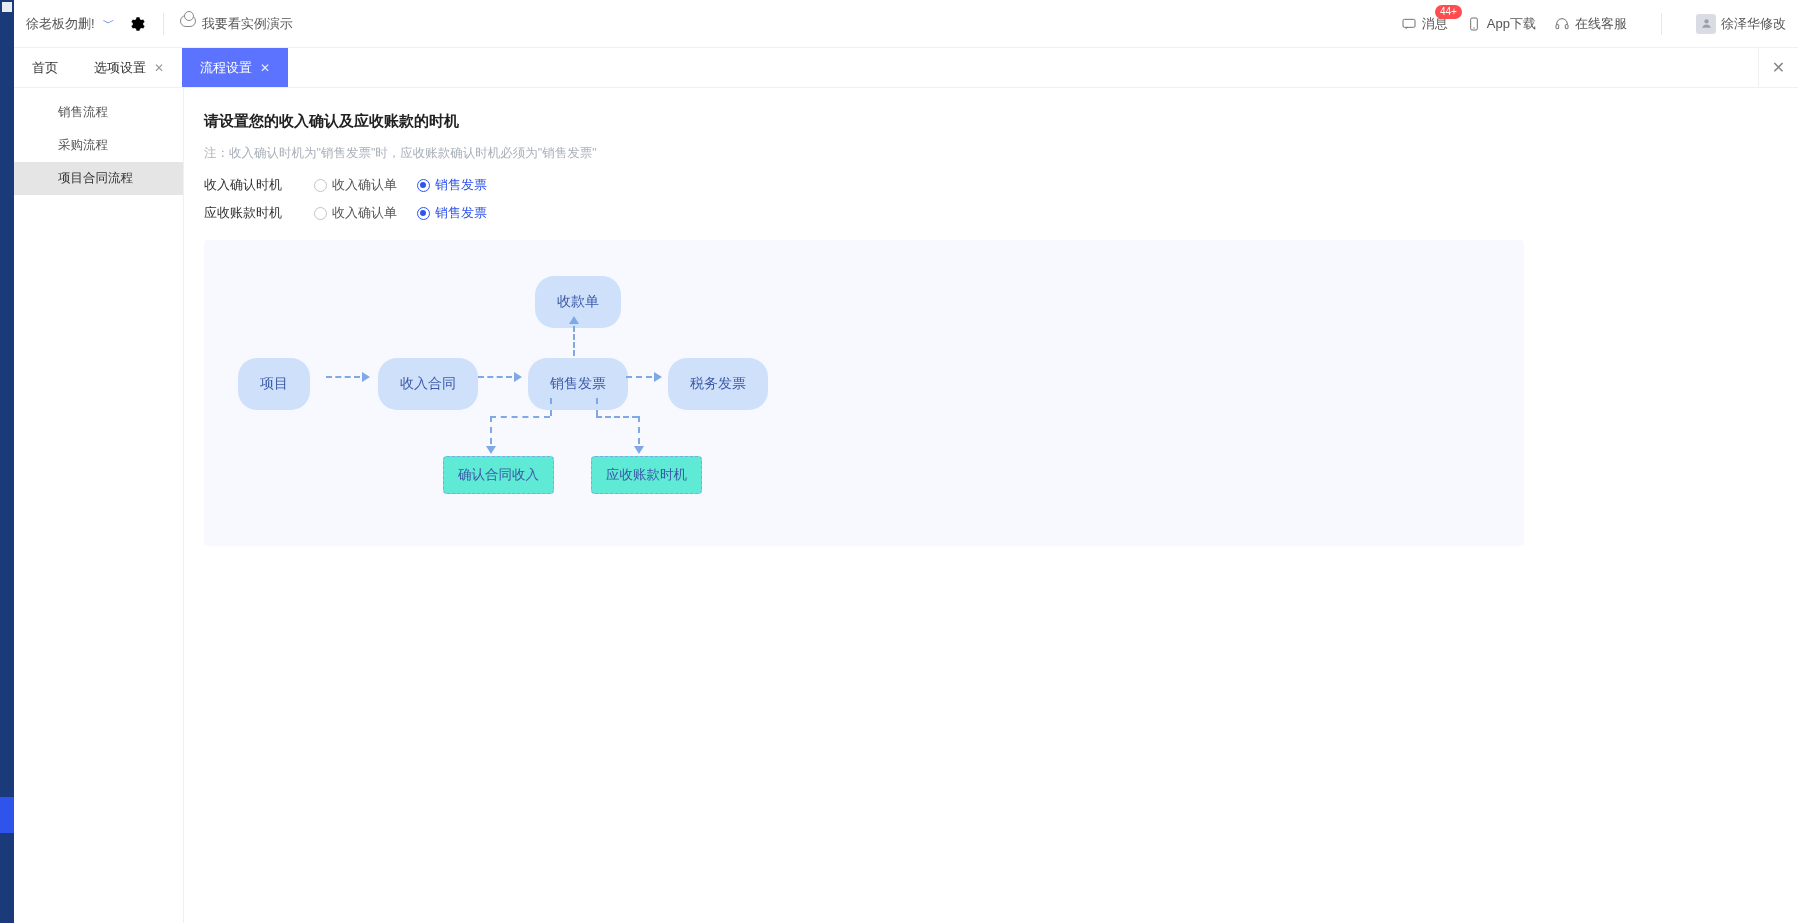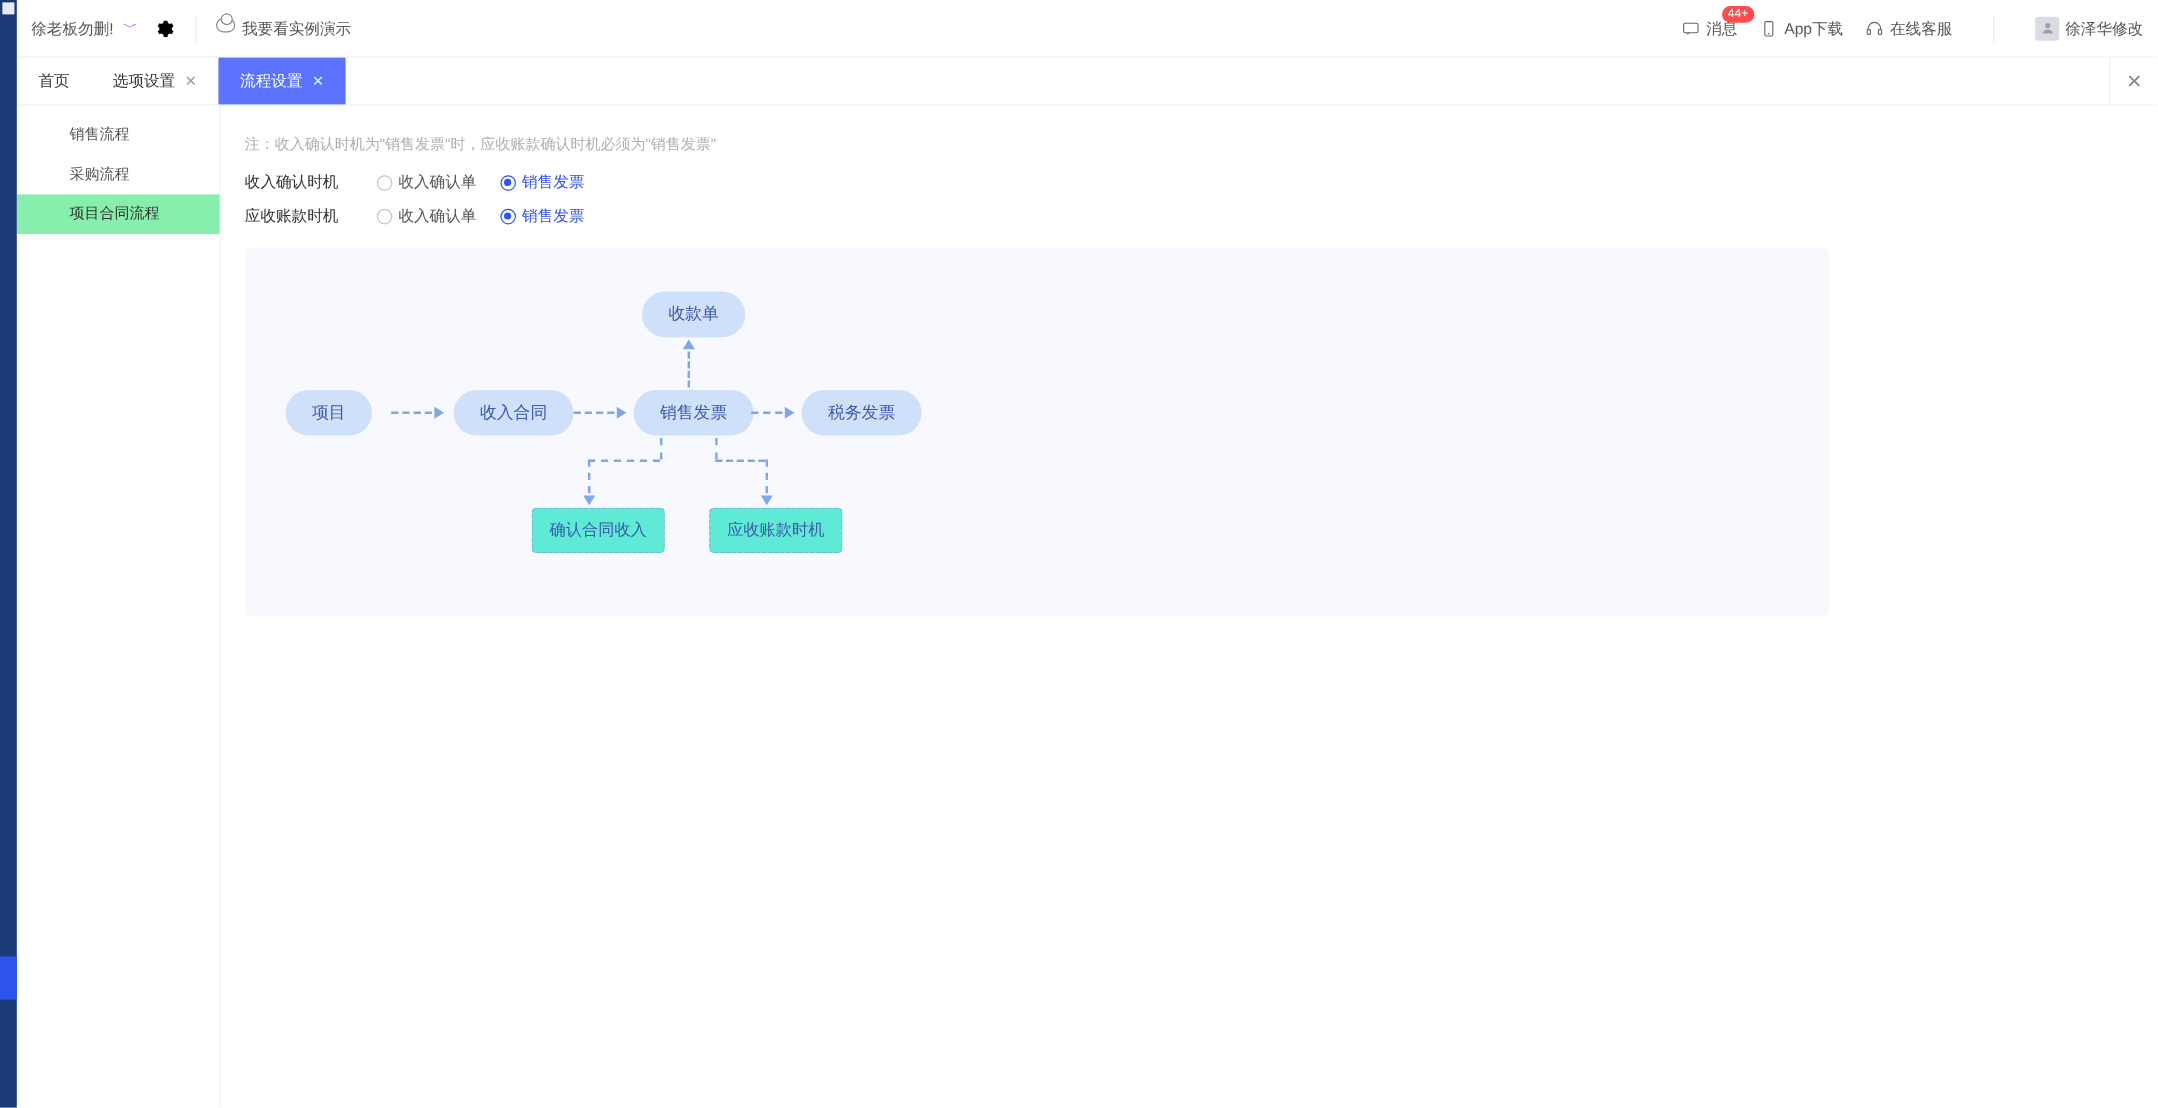--- a/index.html
+++ b/index.html
@@ -201,6 +201,7 @@
   </div>
 
   <div class="content">
+    <h2 class="title">请设置您的收入确认及应收账款的时机</h2>
     <div class="note">注：收入确认时机为"销售发票"时，应收账款确认时机必须为"销售发票"</div>
 
     <div class="optrow">

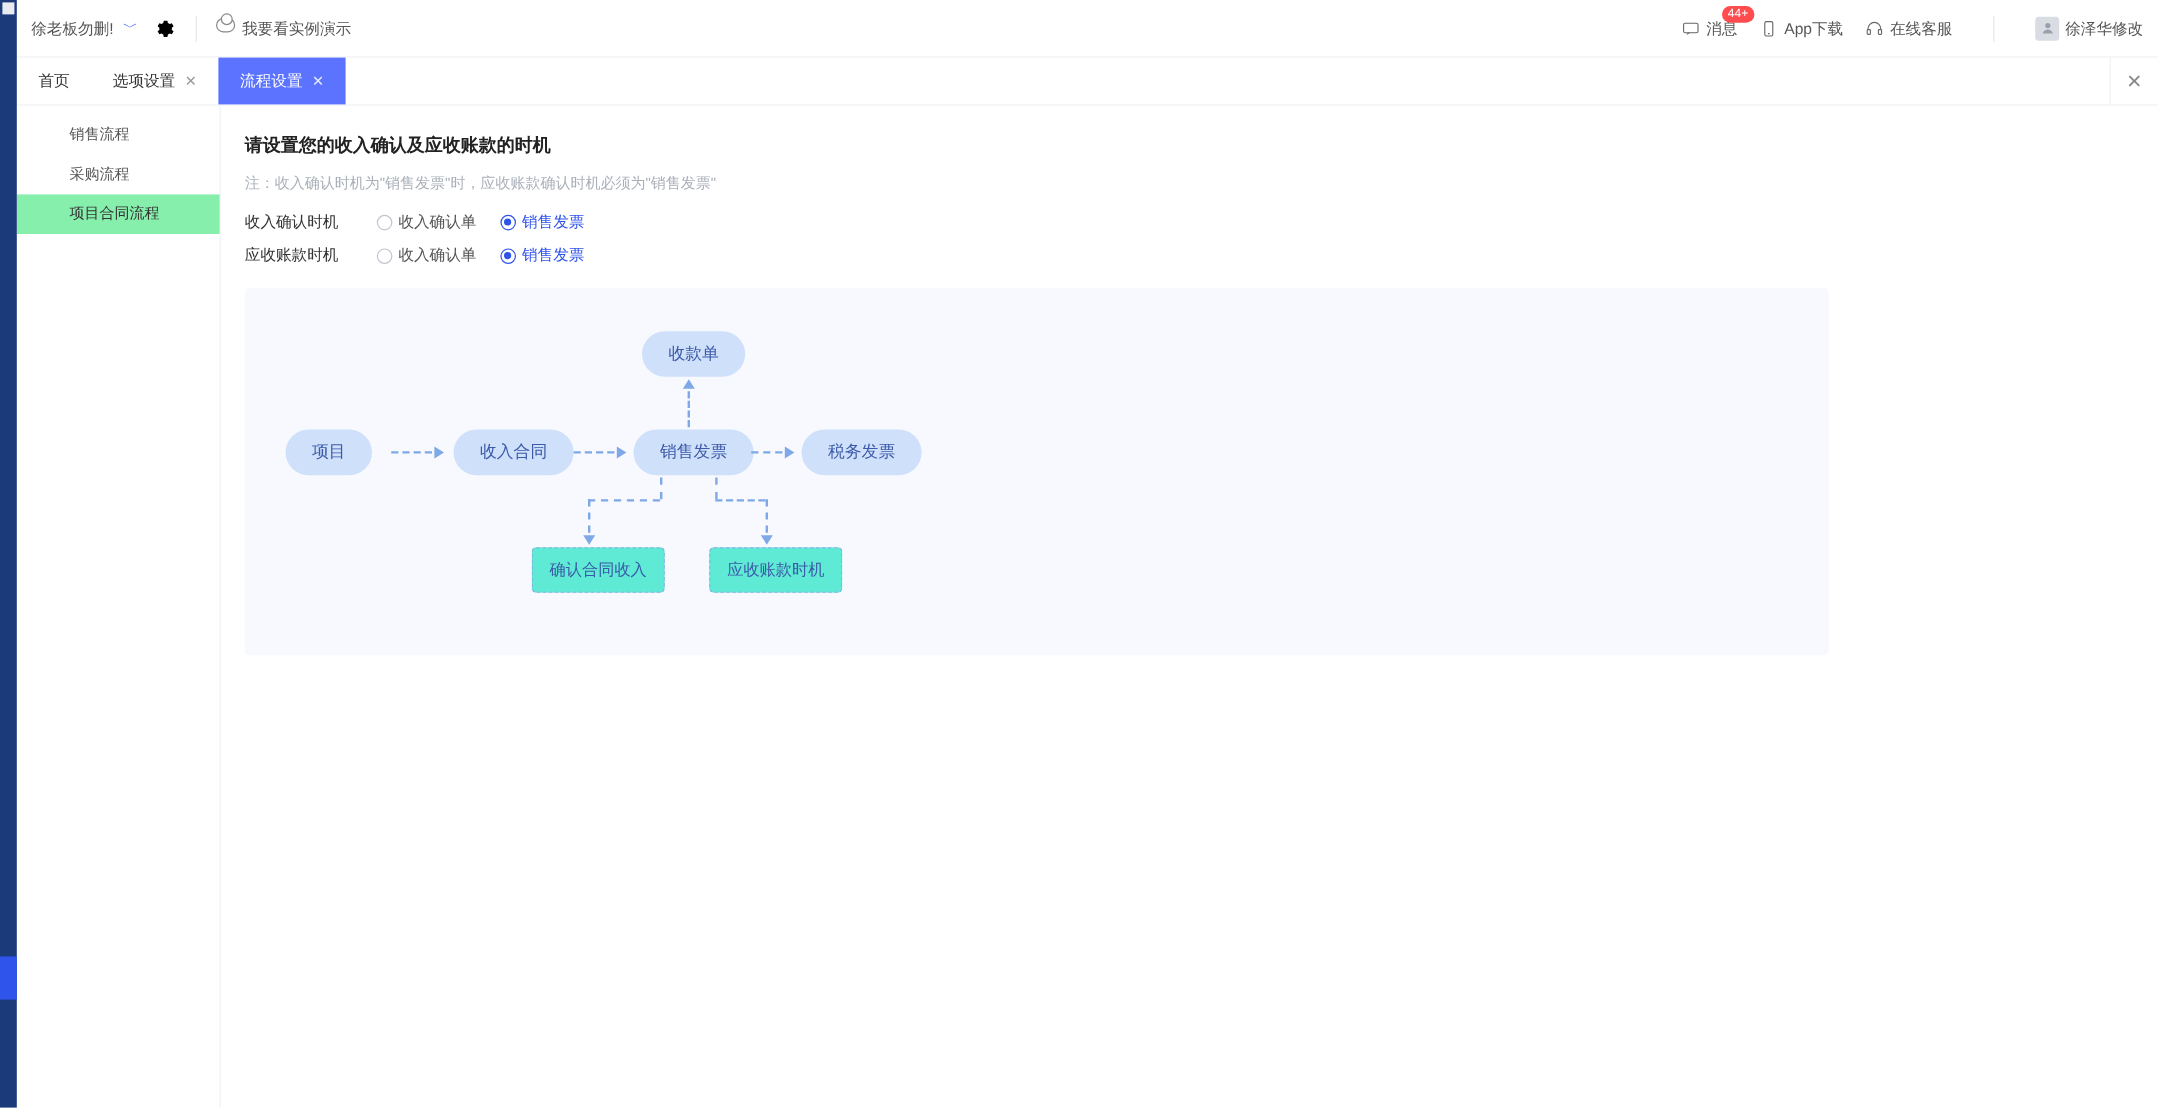--- a/index.html
+++ b/index.html
@@ -63,7 +63,7 @@
   .sidenav .navitem{
     padding:8px 10px 8px 44px; font-size:12.5px; color:#555; cursor:pointer;
   }
-  .sidenav .navitem.active{ background:#86efac; color:#333;}
+  .sidenav .navitem.active{ background:#e5e5e5; color:#333;}
   .content{
     flex:1; padding:24px 20px 20px 20px; overflow:auto;
   }

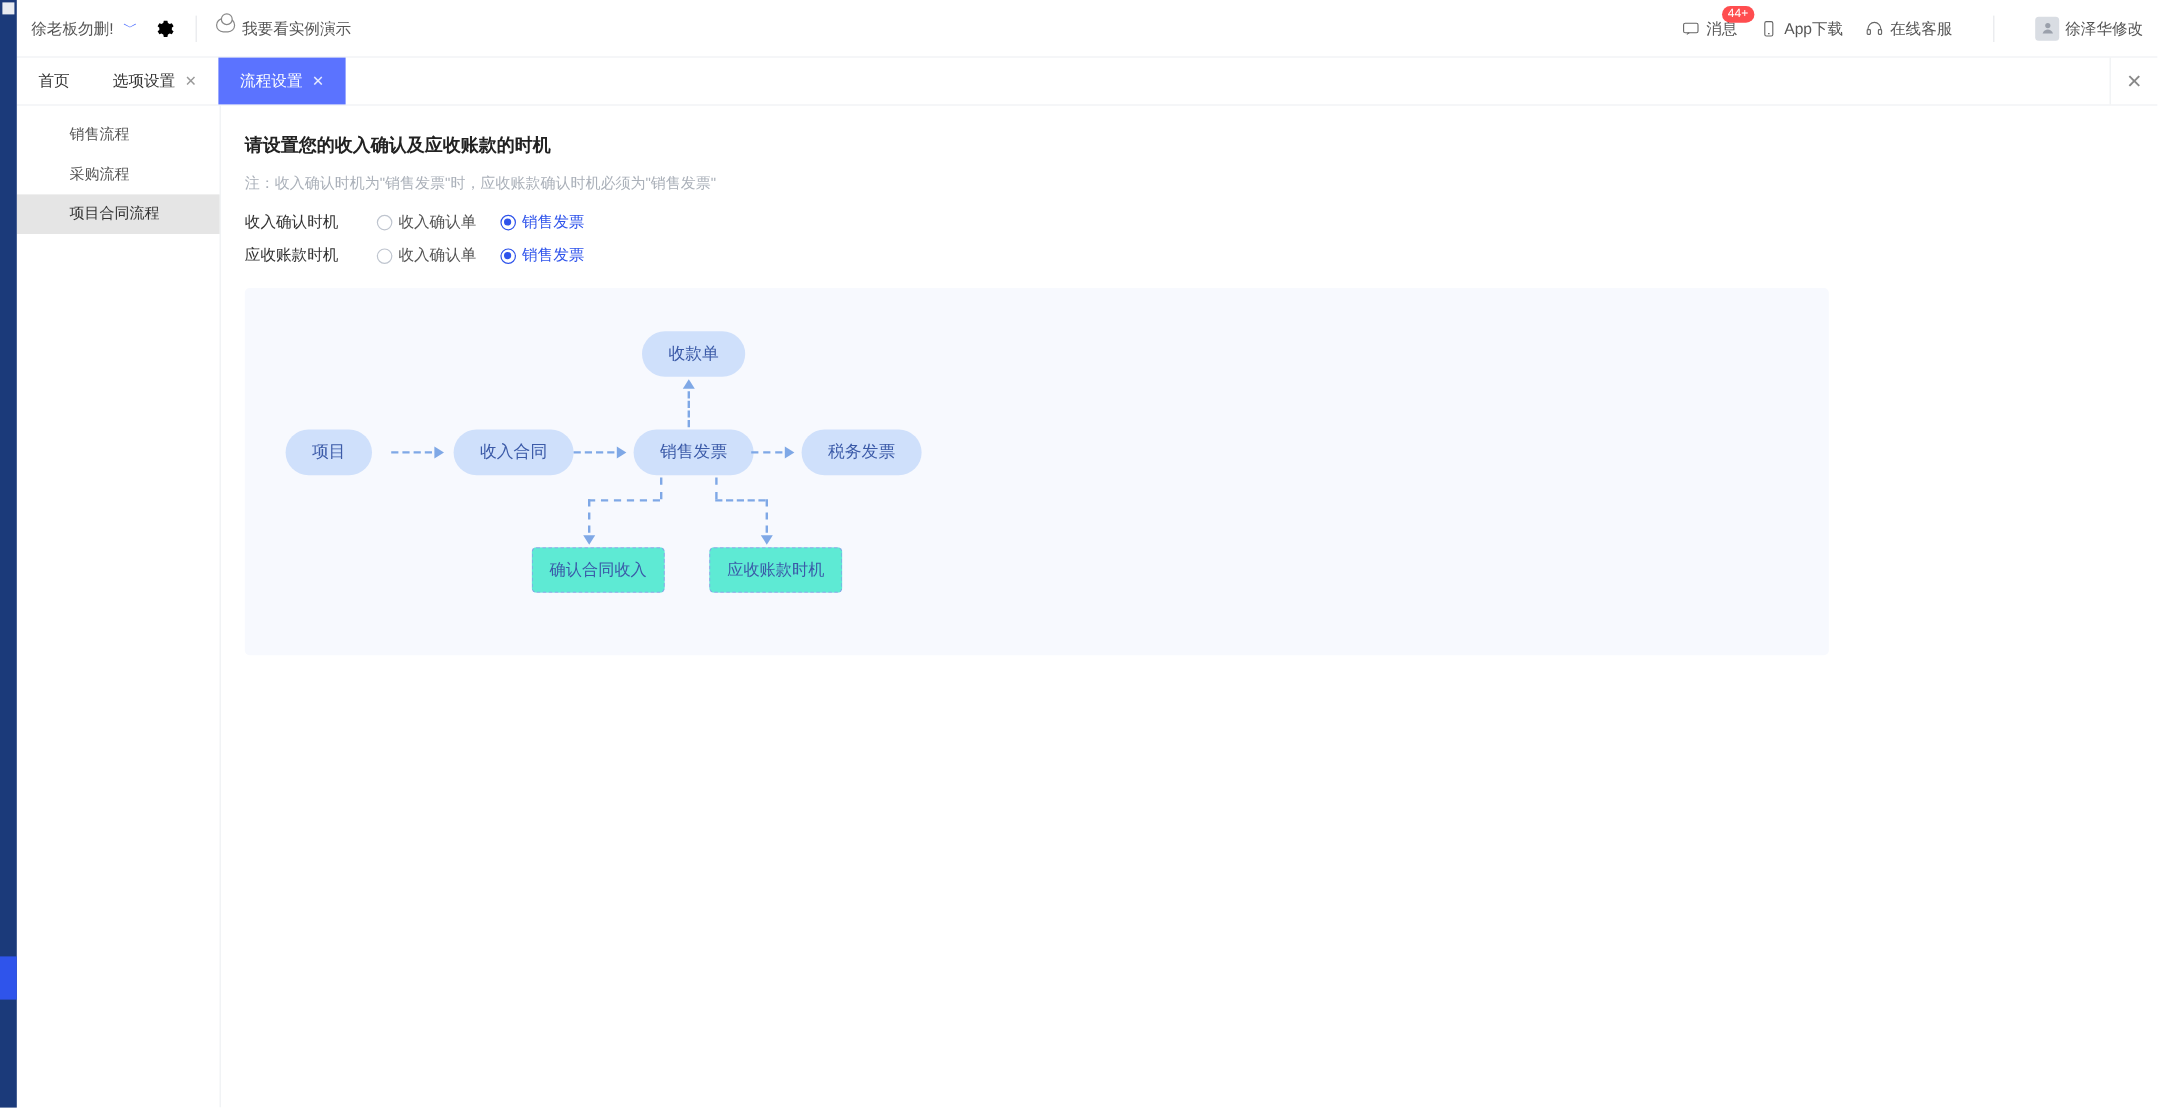--- a/index.html
+++ b/index.html
@@ -91,7 +91,7 @@
   .flowhdr .fd{ font-size:13px; color:#555;}
   .diagram{ position:relative; height:240px; margin-top:14px;}
   .node{
-    position:absolute; height:38px; padding:0 22px; display:flex; align-items:center;
+    position:absolute; height:52px; padding:0 22px; display:flex; align-items:center;
     background:#cfe0fb; color:#3b5aa8; border-radius:19px; font-size:14px; white-space:nowrap;
   }
   .leaf{

